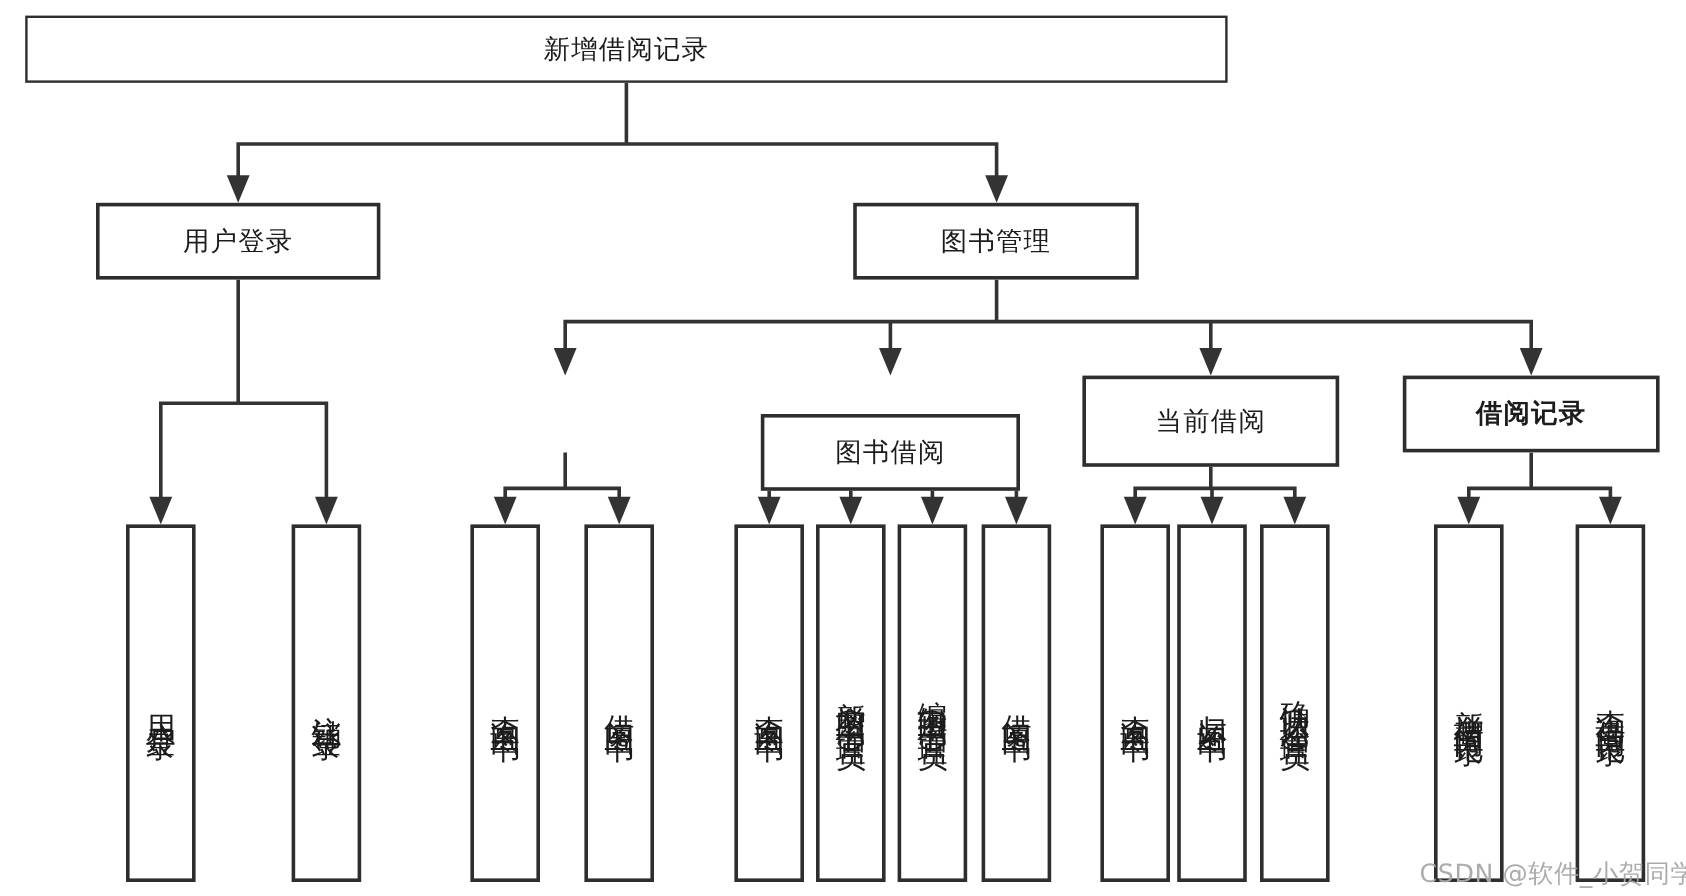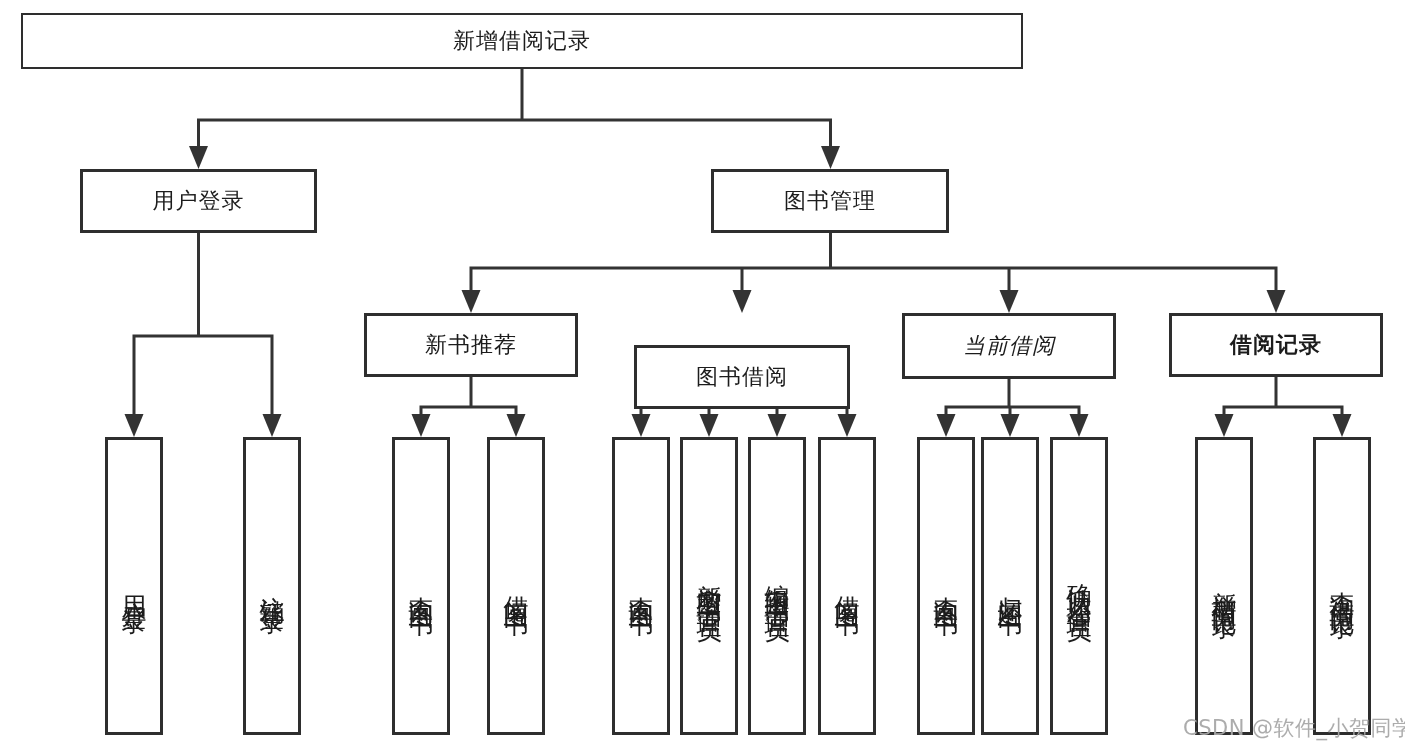--- a/index.html
+++ b/index.html
@@ -119,9 +119,6 @@
     <span>图书管理</span>
   </div>
 
-  <div class="node h" style="left:364px; top:313px; width:214px; height:64px;">
-    <span>新书推荐</span>
-  </div>
   <div class="node h" style="left:634px; top:313px; width:216px; height:64px;margin-top:32px;">
     <span>图书借阅</span>
   </div>

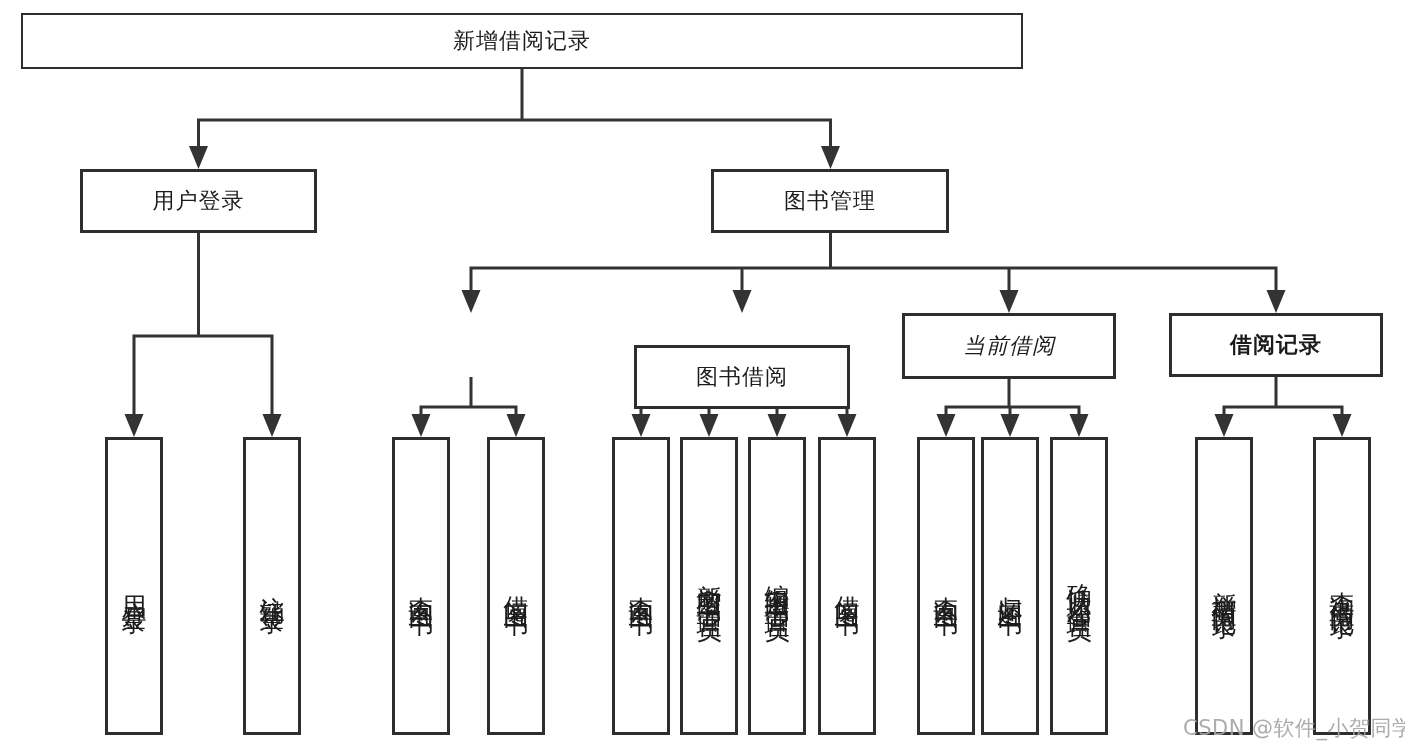--- a/index.html
+++ b/index.html
@@ -122,7 +122,7 @@
   <div class="node h" style="left:634px; top:313px; width:216px; height:64px;margin-top:32px;">
     <span>图书借阅</span>
   </div>
-  <div class="node h" style="left:902px; top:313px; width:214px; height:66px;font-style:italic;">
+  <div class="node h" style="left:902px; top:313px; width:214px; height:76px;">
     <span>当前借阅</span>
   </div>
   <div class="node h" style="left:1169px; top:313px; width:214px; height:64px;font-weight:bold;">

